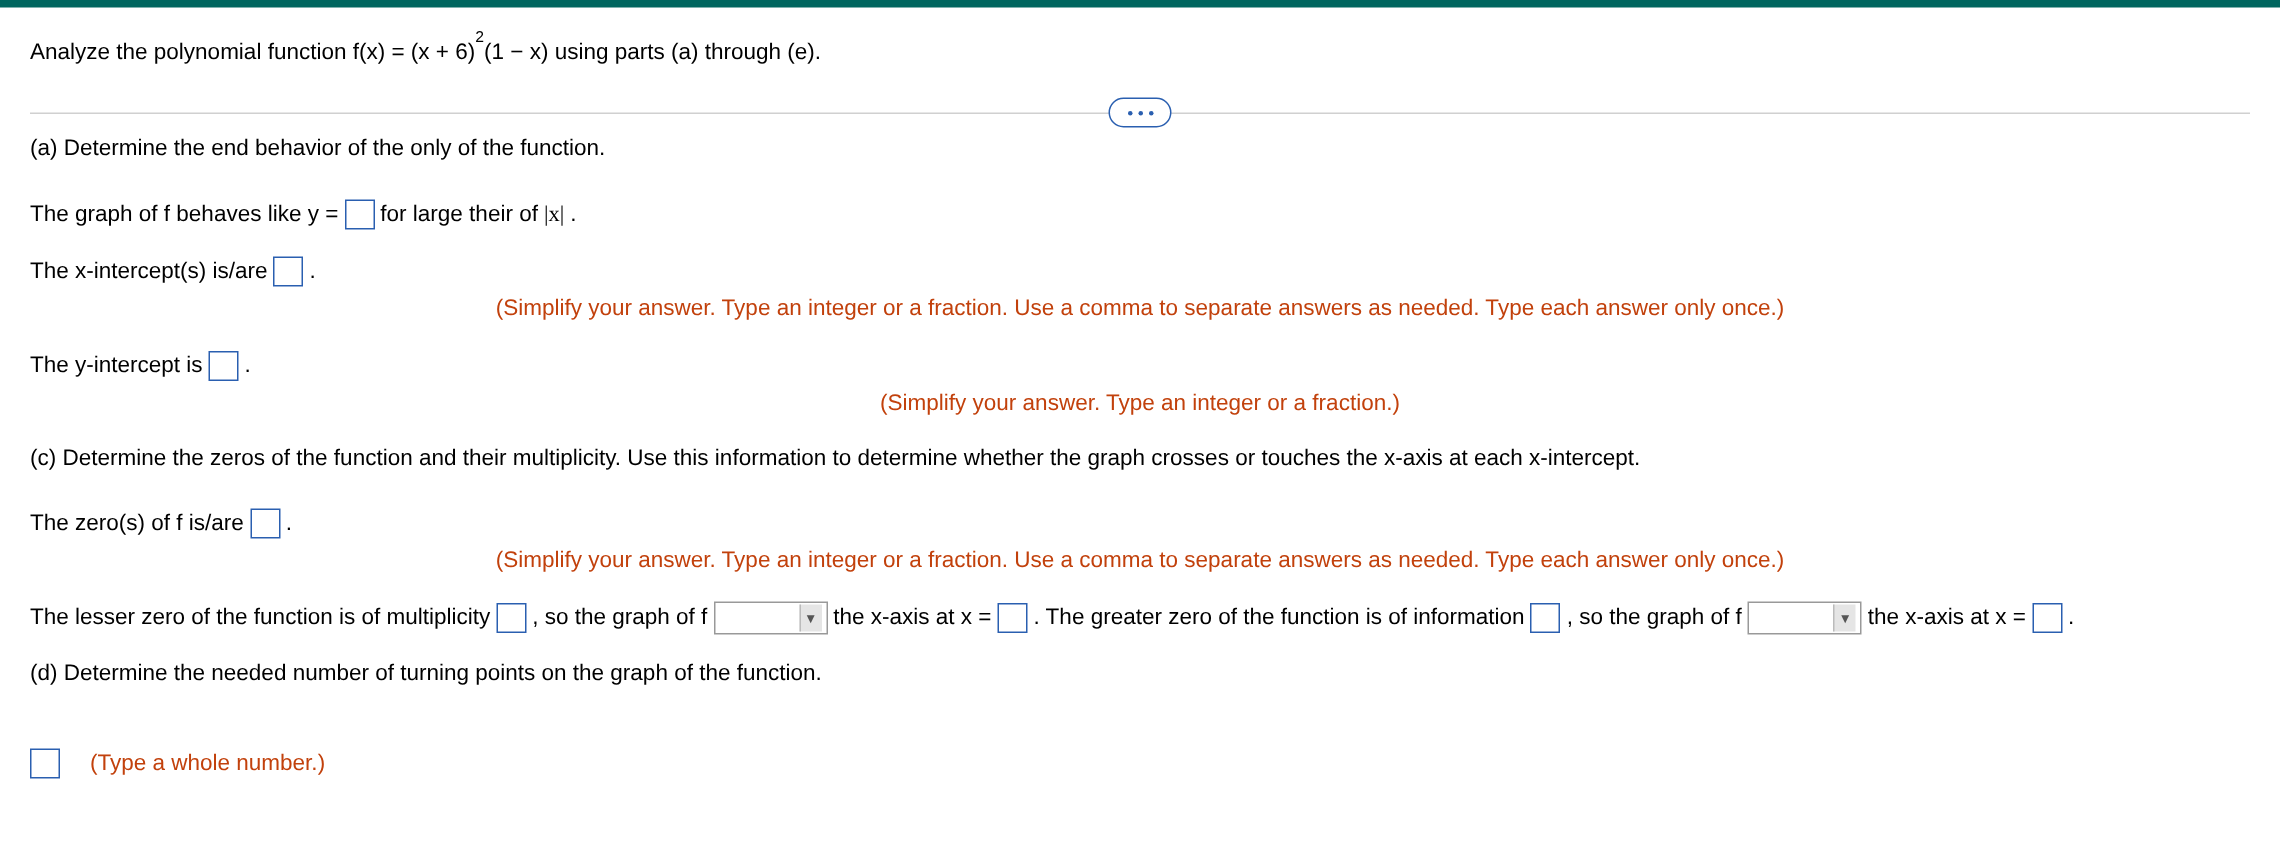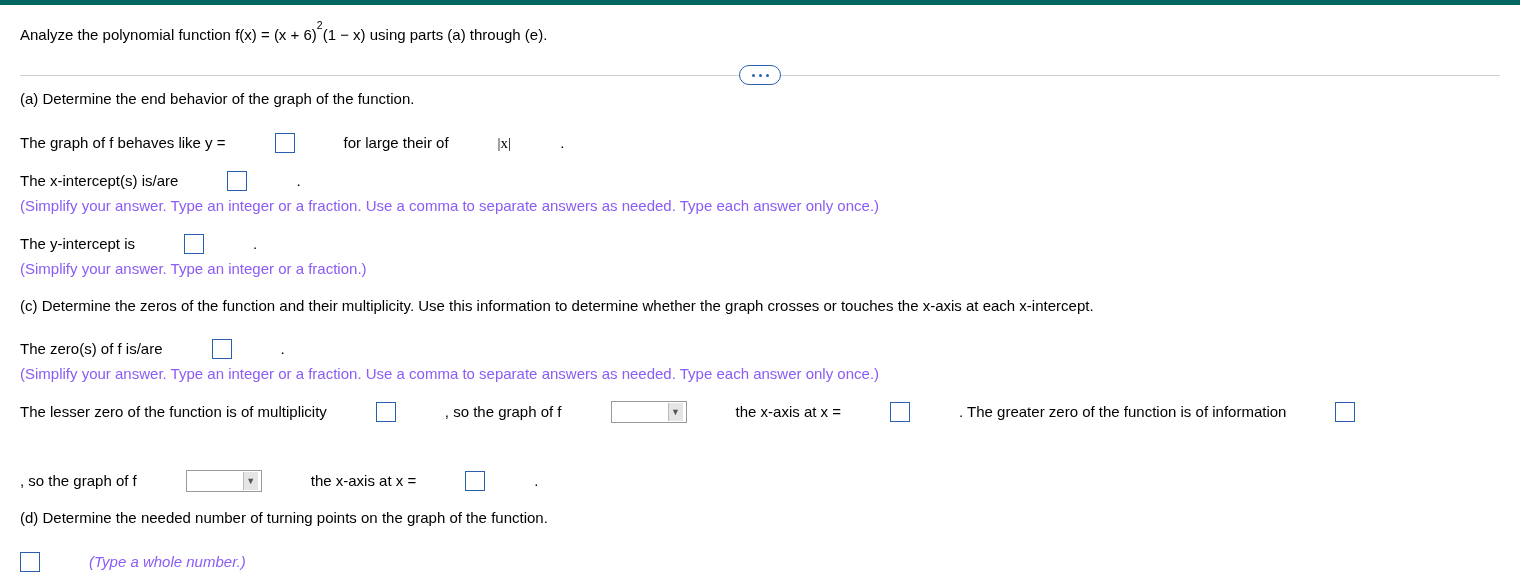--- a/index.html
+++ b/index.html
@@ -42,7 +42,7 @@
     </div>
   </div>
 
-  <div class="part">(a) Determine the end behavior of the graph of the function.</div>
+  <div class="part">(a) Determine the end behavior of the only of the function.</div>
   <div class="row">
     <span>The graph of f behaves like y =</span>
     <input class="input-box" style="">

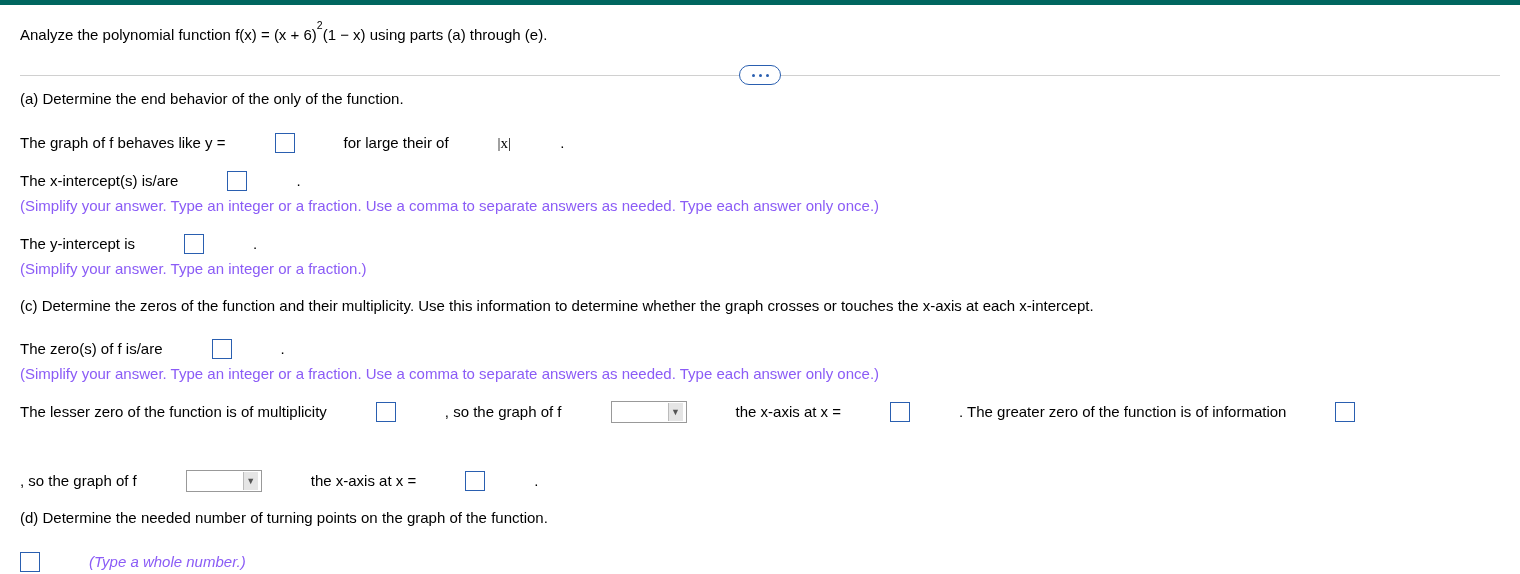--- a/index.html
+++ b/index.html
@@ -13,7 +13,7 @@
     .ellipsis-btn { position: absolute; left: 50%; transform: translateX(-50%); top: 0; background: #fff; border: 1px solid #2a5fb0; border-radius: 12px; width: 42px; height: 20px; display: flex; align-items: center; justify-content: center; color: #2a5fb0; cursor: pointer; }
     .ellipsis-btn .dot { width: 3px; height: 3px; background: #2a5fb0; border-radius: 50%; margin: 0 2px; }
     .part { margin-bottom: 20px; line-height: 1.5; }
-    .row { margin-bottom: 14px; line-height: 1.6; display: flex; flex-wrap: wrap; align-items: center; gap: 45px; }
+    .row { margin-bottom: 14px; line-height: 1.6; display: flex; flex-wrap: wrap; align-items: center; }
     .row > span, .row > input, .row > select { margin-right: 4px; }
     .hint { color: #8b5cf6; margin-top: -10px; margin-bottom: 18px; }
     .input-box { width: 20px; height: 20px; border: 1px solid #2a5fb0; background: #fff; padding: 0; text-align: center; font-size: 13px; vertical-align: middle; }

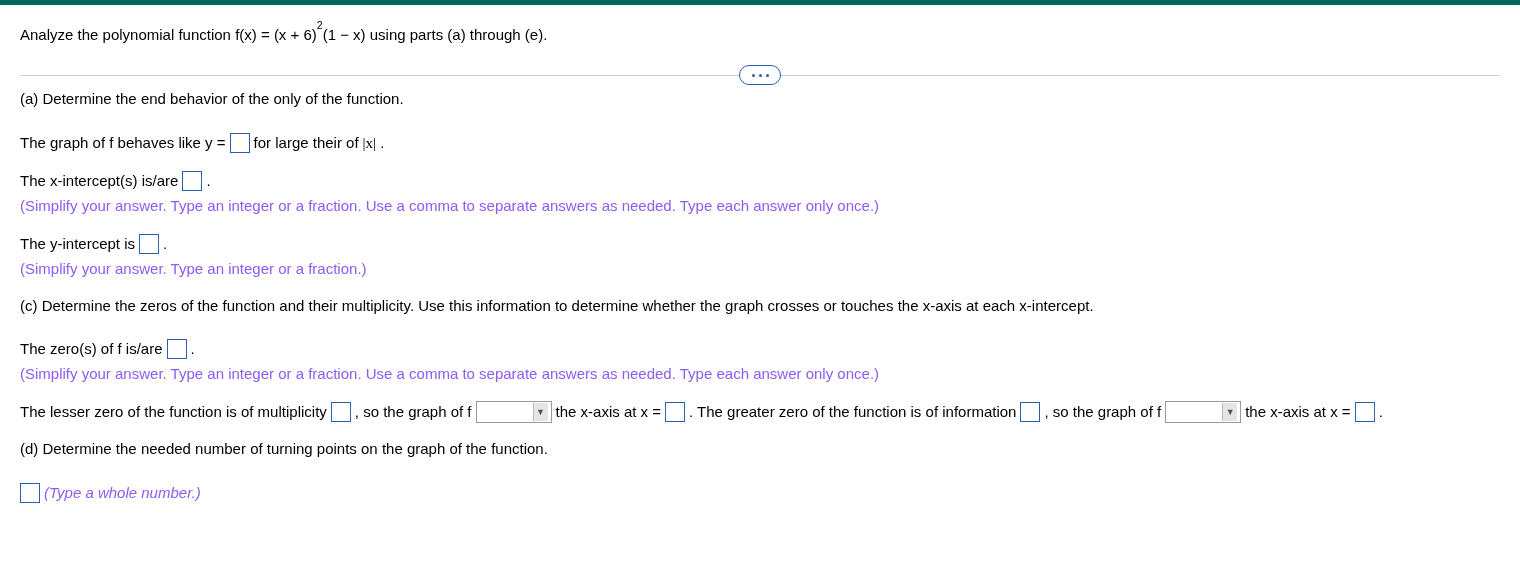--- a/index.html
+++ b/index.html
@@ -15,7 +15,7 @@
     .part { margin-bottom: 20px; line-height: 1.5; }
     .row { margin-bottom: 14px; line-height: 1.6; display: flex; flex-wrap: wrap; align-items: center; }
     .row > span, .row > input, .row > select { margin-right: 4px; }
-    .hint { color: #8b5cf6; margin-top: -10px; margin-bottom: 18px; }
+    .hint { color: #c2410c; margin-top: -10px; margin-bottom: 18px; text-align: center; }
     .input-box { width: 20px; height: 20px; border: 1px solid #2a5fb0; background: #fff; padding: 0; text-align: center; font-size: 13px; vertical-align: middle; }
     .select-box { width: 76px; height: 22px; border: 1px solid #999; background: #fff; font-size: 13px; vertical-align: middle; appearance: none; -webkit-appearance: none; position: relative; padding-left: 4px; }
     .select-wrap { position: relative; display: inline-flex; align-items: center; margin-right: 4px; }

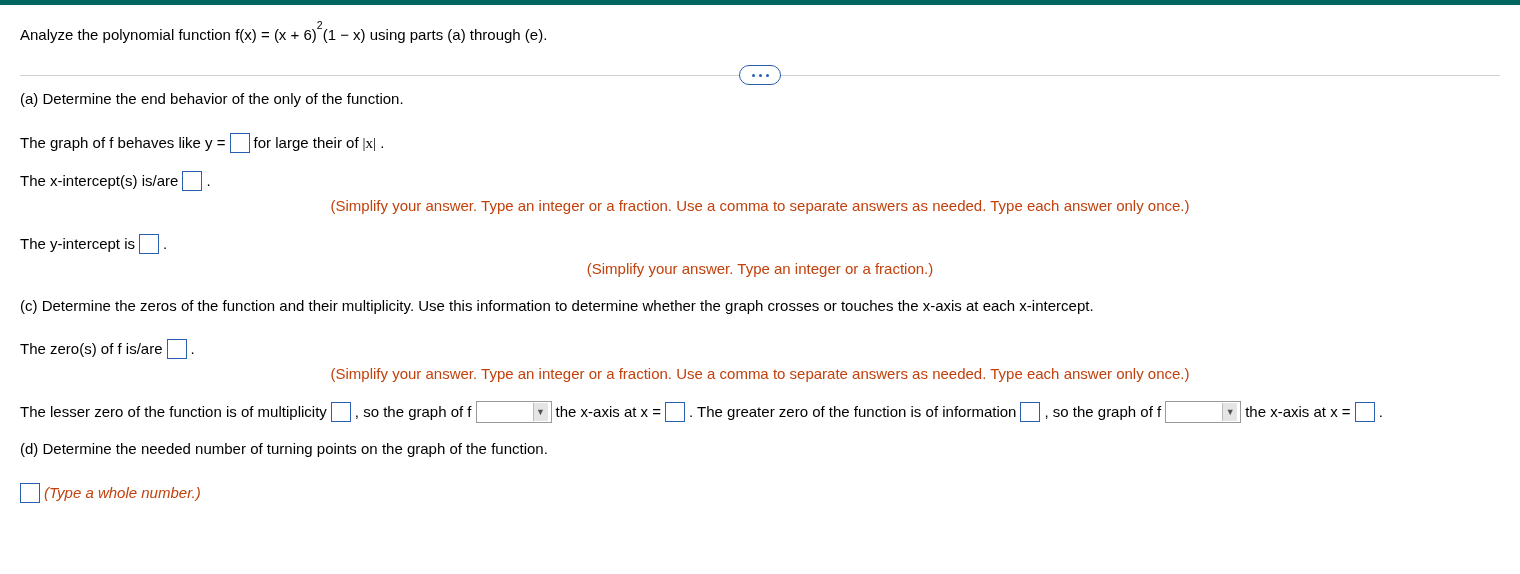--- a/index.html
+++ b/index.html
@@ -96,7 +96,7 @@
   <div class="part">(d) Determine the needed number of turning points on the graph of the function.</div>
   <div class="row">
     <input class="input-box" style="">
-    <span class="hint" style="margin:0;font-style:italic;">(Type a whole number.)</span>
+    <span class="hint" style="margin:16px;">(Type a whole number.)</span>
   </div>
 
 </div>

